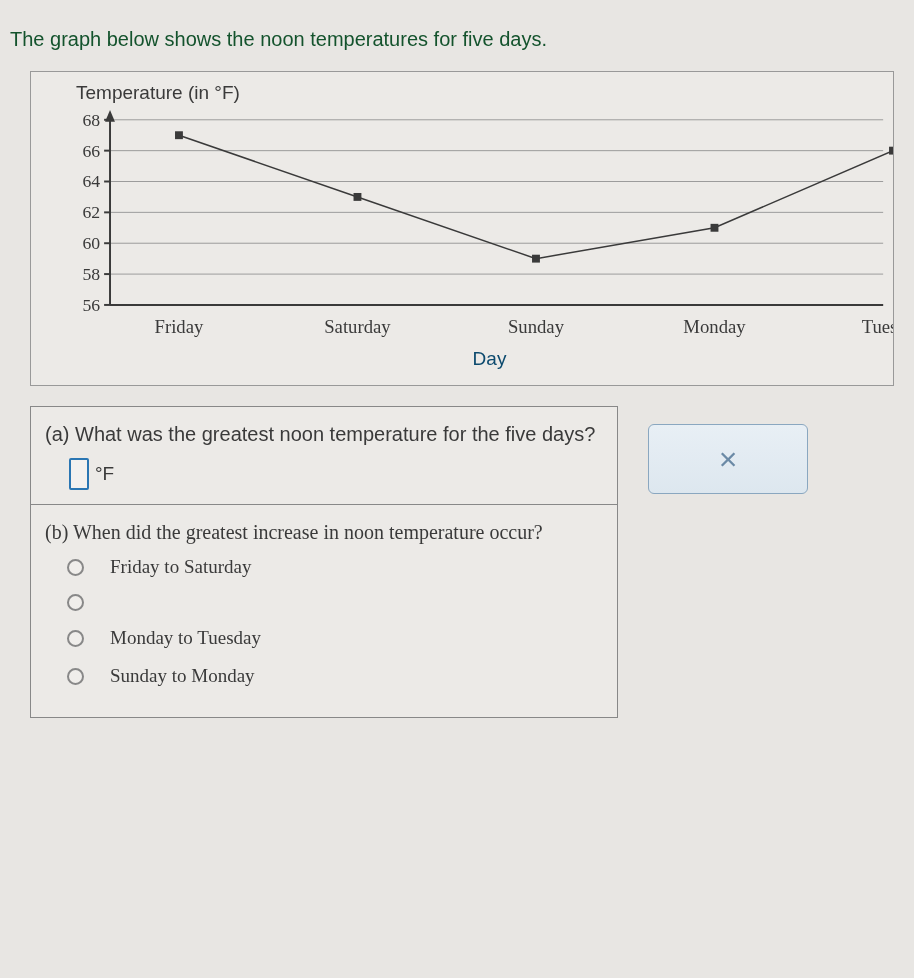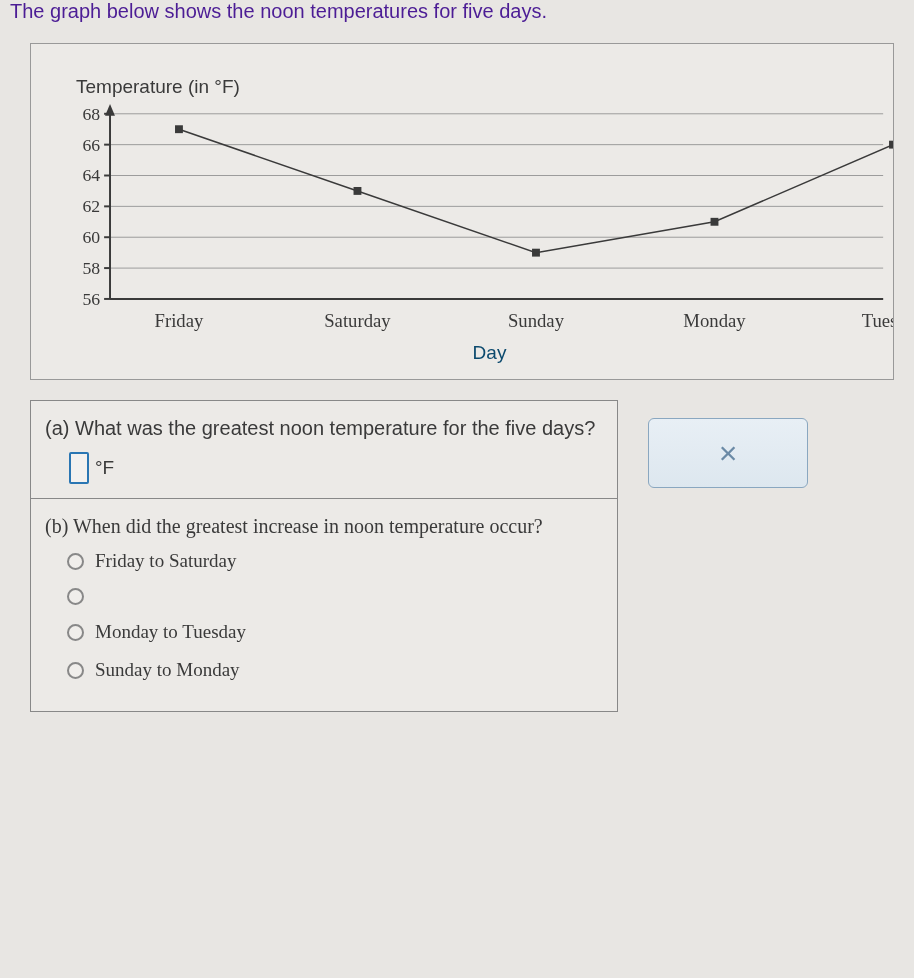--- a/index.html
+++ b/index.html
@@ -11,9 +11,9 @@
       padding: 0;
     }
     .prompt-text {
-      padding: 0 10px 10px 10px;
+      padding: 28px 10px 10px 10px;
       font-size: 20px;
-      color: #4c1d95;
+      color: #14532d;
     }
     .chart-container {
       margin: 10px 20px 20px 30px;

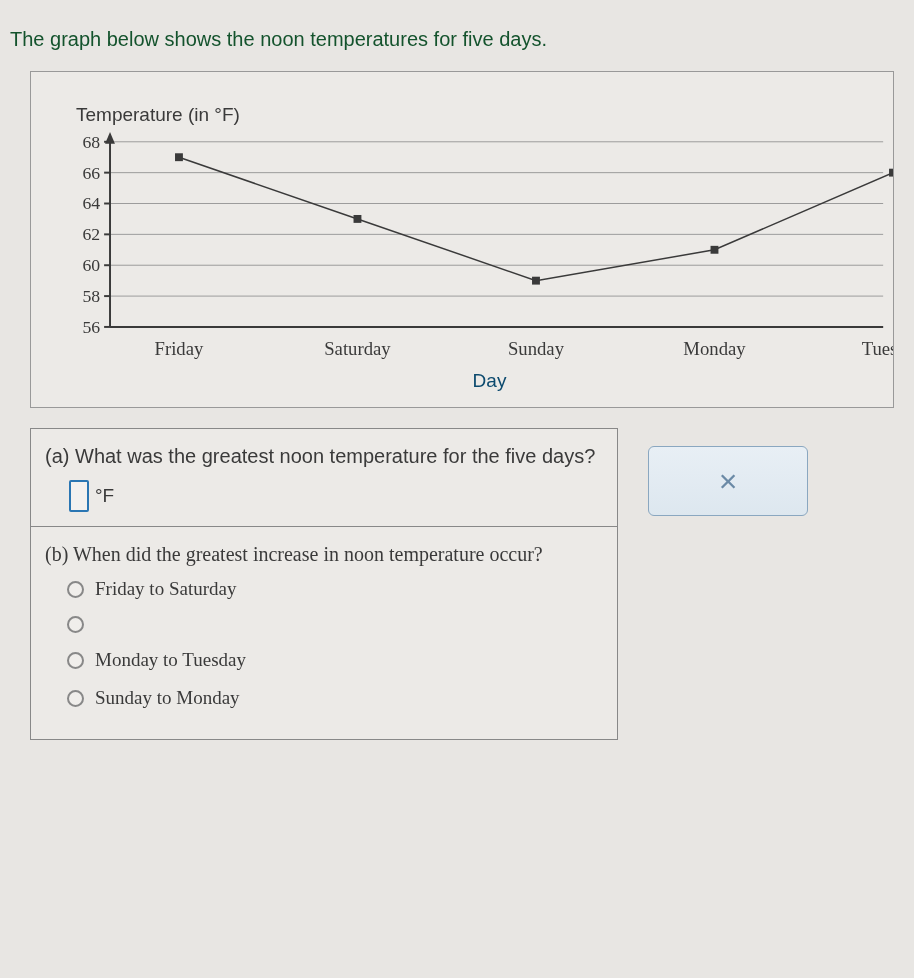--- a/index.html
+++ b/index.html
@@ -19,7 +19,7 @@
       margin: 10px 20px 20px 30px;
       border: 1px solid #999;
       background: #eceae7;
-      padding: 32px 0 15px 15px;
+      padding: 10px 0 15px 15px;
       position: relative;
     }
     .chart-title {

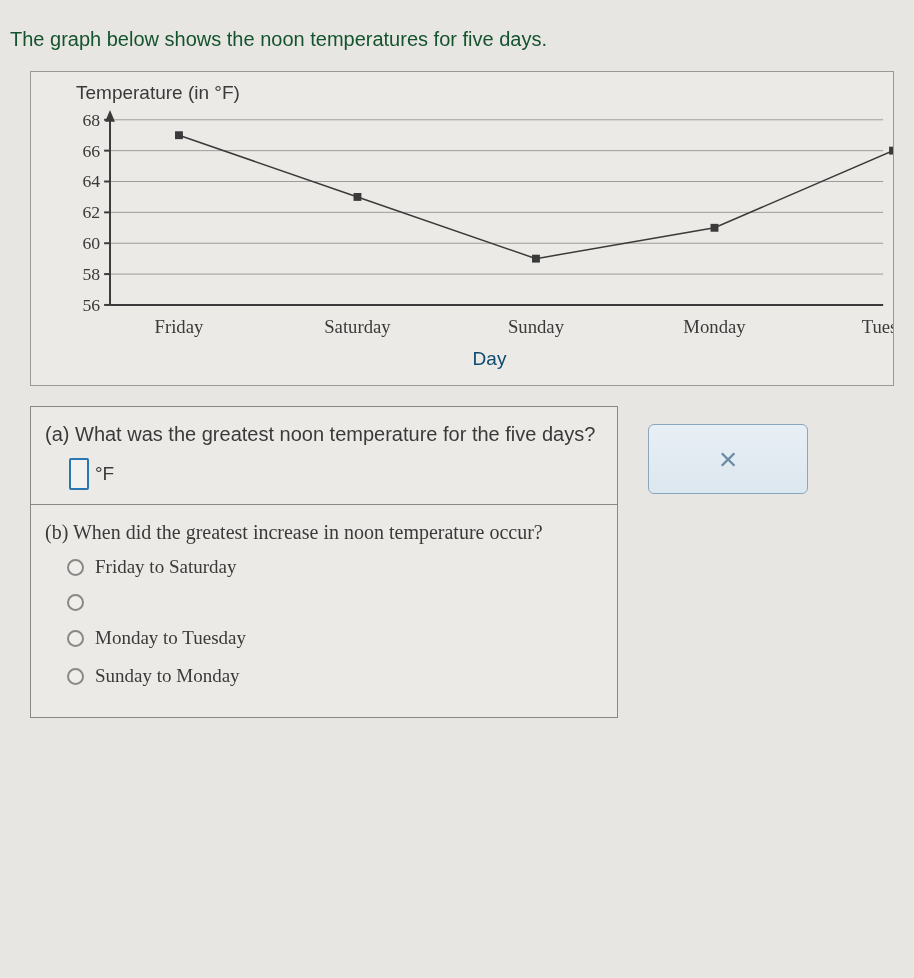--- a/index.html
+++ b/index.html
@@ -91,7 +91,7 @@
     .radio-row {
       display: flex;
       align-items: center;
-      gap: 11px;
+      gap: 26px;
       margin: 10px 0 16px 0;
       font-size: 19px;
       color: #3a3a3a;

